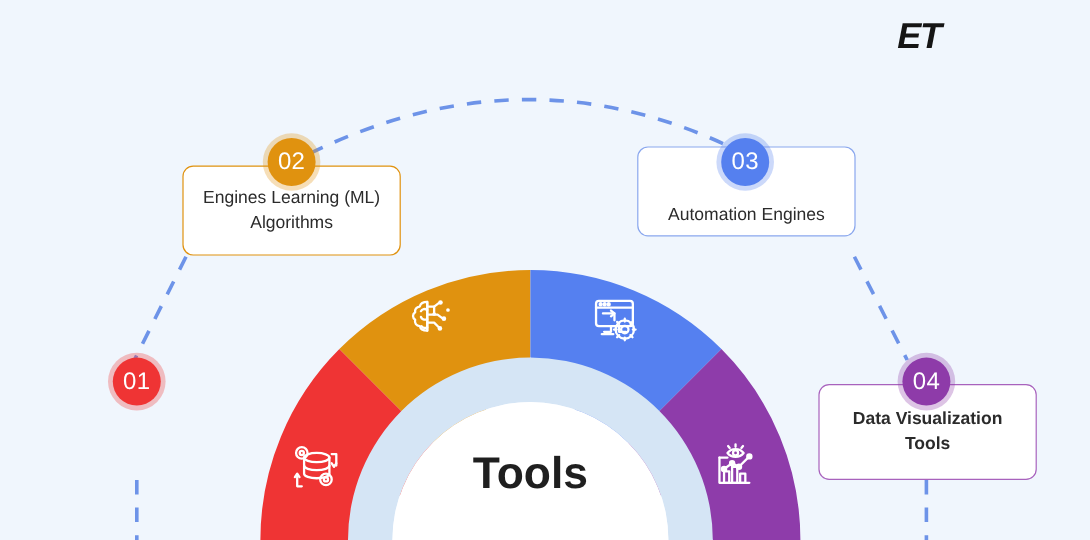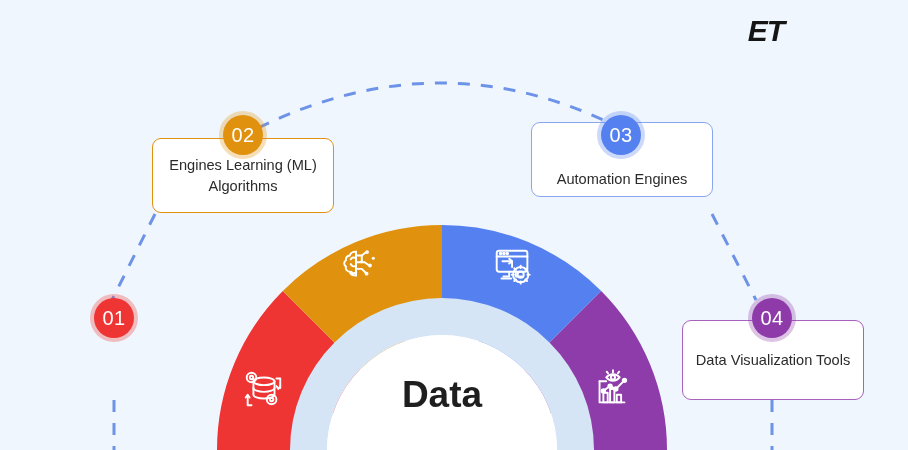--- a/index.html
+++ b/index.html
@@ -74,7 +74,7 @@
   #badge-02{ left:223px; top:115px; }
   #card-03 { left:531px; top:122px; width:182px; height:75px;align-items:flex-end; }
   #badge-03{ left:601px; top:115px; }
-  #card-04 { left:682px; top:320px; width:182px; height:80px; }
+  #card-04 { left:682px; top:320px; width:182px; height:80px;font-weight:bold; }
   #badge-04{ left:752px; top:298px; }
 
   .seg-icon { position:absolute; width:46px; height:46px; }

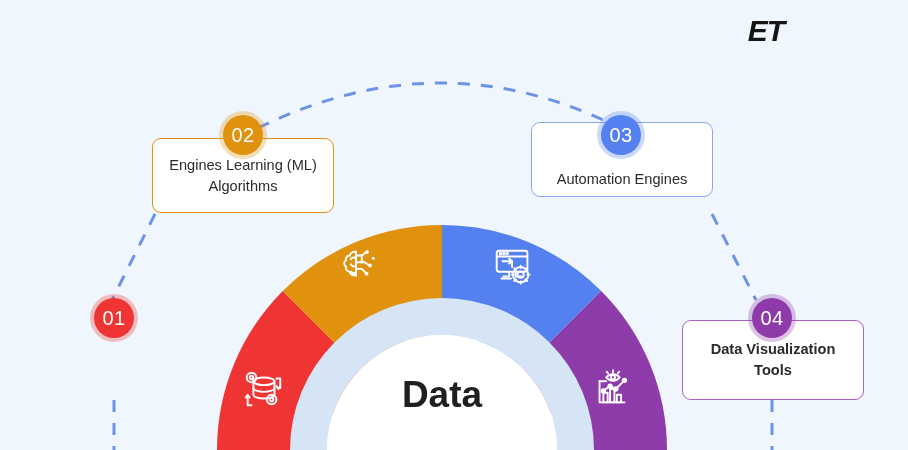--- a/index.html
+++ b/index.html
@@ -143,7 +143,7 @@
     </g>
   </svg>
 
-  <div class="donut-center-label">Data</div>
+  <div class="donut-center-label">Tools</div>
 
   <svg class="seg-icon" id="icon-01" viewBox="0 0 48 48">
     <g fill="none" stroke="#ffffff" stroke-width="2" stroke-linecap="round" stroke-linejoin="round">

